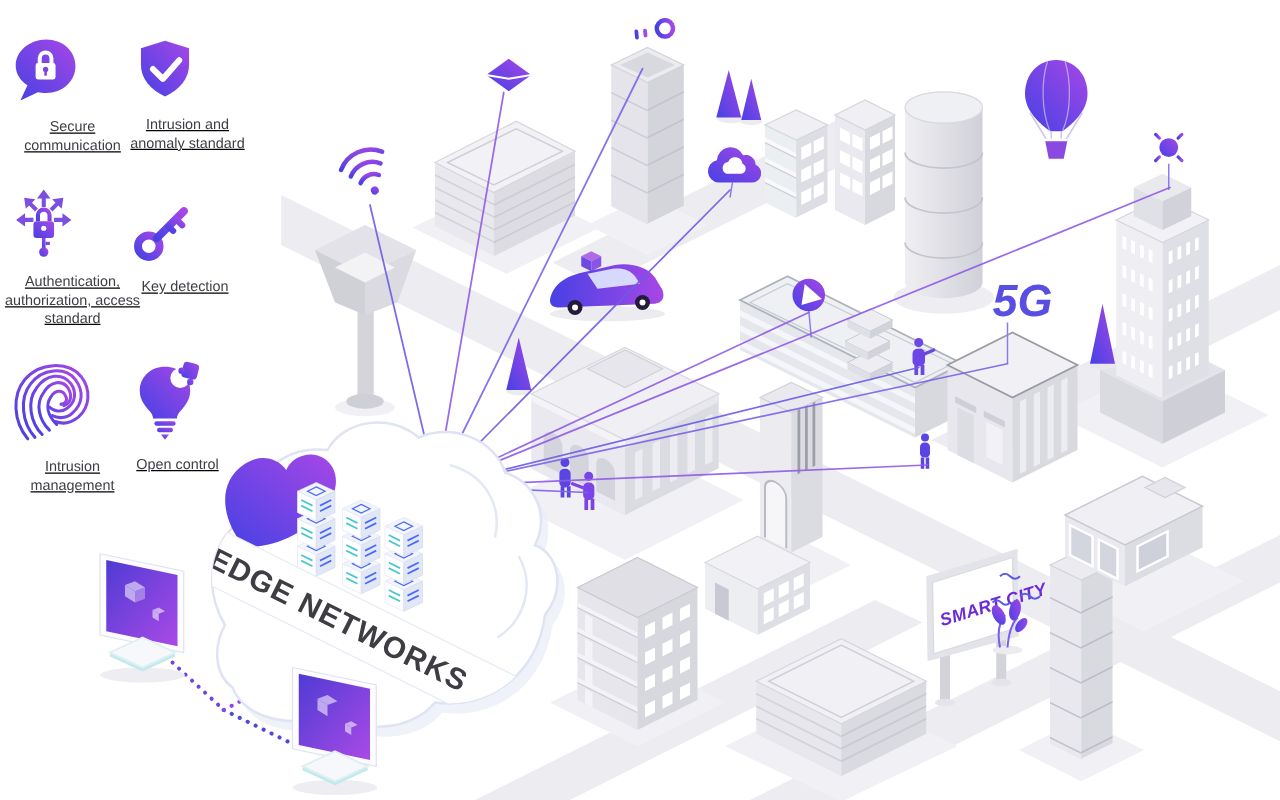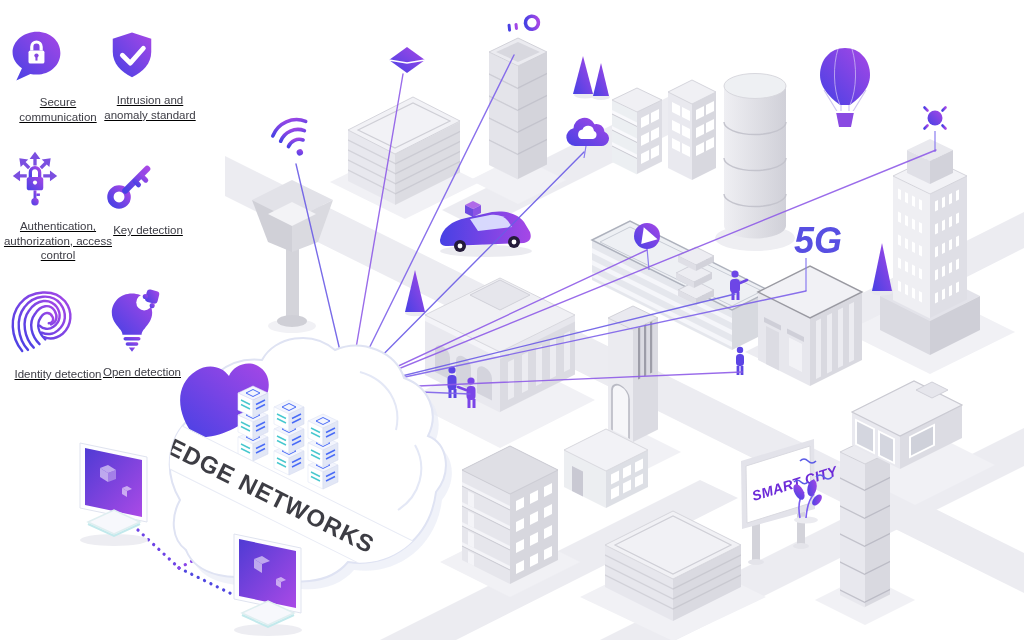--- a/index.html
+++ b/index.html
@@ -632,7 +632,7 @@
       <rect x="33.4" y="46" width="3.4" height="2.4" fill="url(#pg)"></rect>
       <circle cx="32" cy="54" r="3.6" fill="url(#pg)"></circle>
     </svg>
-    <div class="lbl">Authentication, authorization, access control</div>
+    <div class="lbl">Authentication, authorization, access standard</div>
   </div>
 
   <div class="feature" style="left:100px;top:158px;width:96px;">

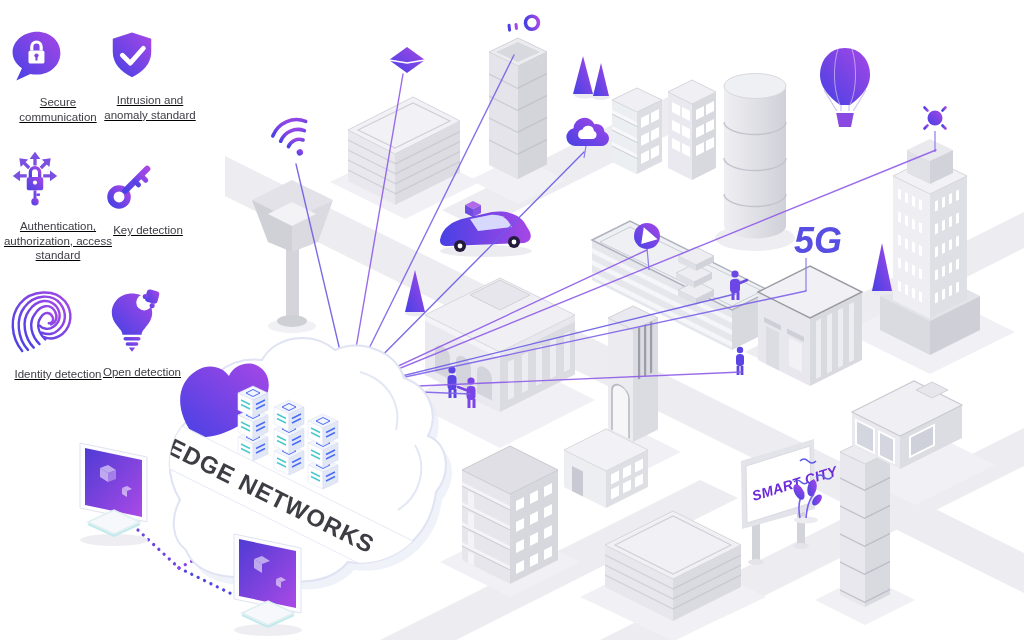--- a/index.html
+++ b/index.html
@@ -654,7 +654,7 @@
         <path d="M34 48 C28 42 26 35 30 29 C33 24 38 24 40 28 C42 31 40 34 37 34"></path>
       </g>
     </svg>
-    <div class="lbl">Identity detection</div>
+    <div class="lbl">Intrusion management</div>
   </div>
 
   <div class="feature" style="left:98px;top:284px;width:88px;">

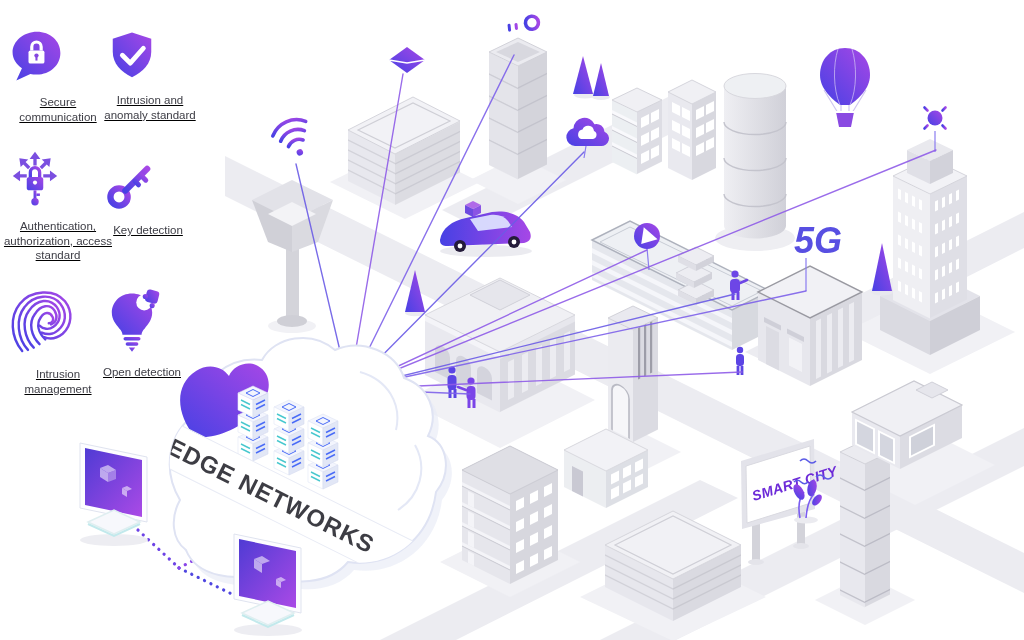--- a/index.html
+++ b/index.html
@@ -668,7 +668,7 @@
       <rect x="26" y="52" width="12" height="3.4" rx="1.7" fill="url(#pg)"></rect>
       <path d="M29 57h6l-3 4z" fill="url(#pg)"></path>
     </svg>
-    <div class="lbl">Open detection</div>
+    <div class="lbl">Open control</div>
   </div>
 
 </div>

